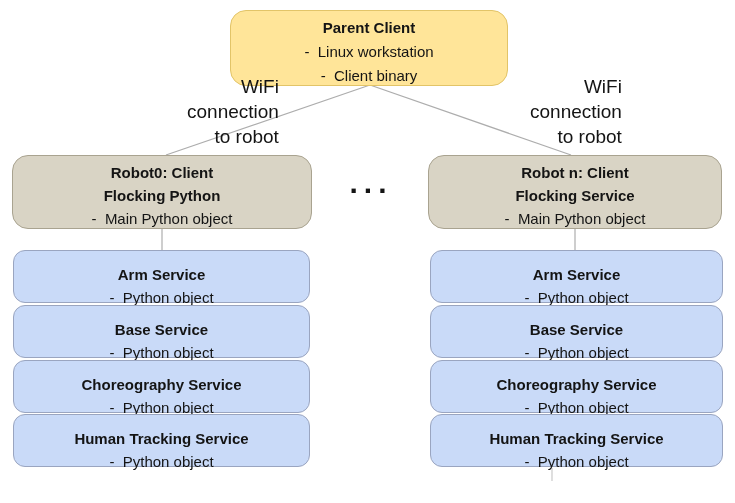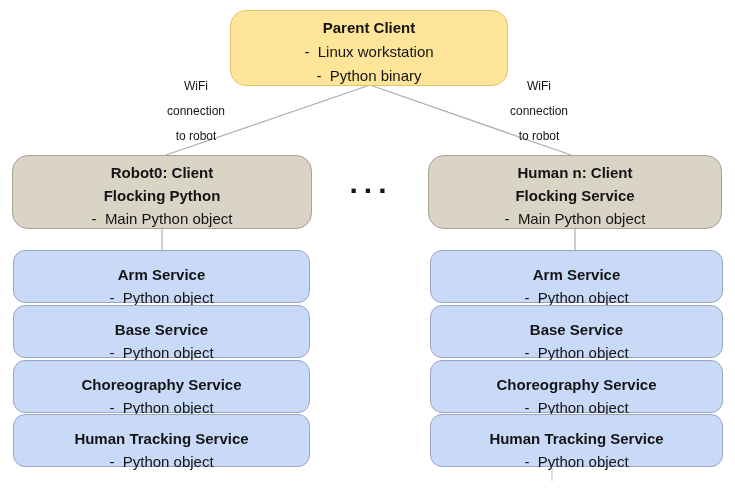--- a/index.html
+++ b/index.html
@@ -96,7 +96,7 @@
   <div class="node parent-node">
     <div class="node-title">Parent Client</div>
     <div class="node-body">-  Linux workstation
--  Python binary</div>
+-  Client binary</div>
   </div>
 
   <div class="wifi-label wifi-left">WiFi

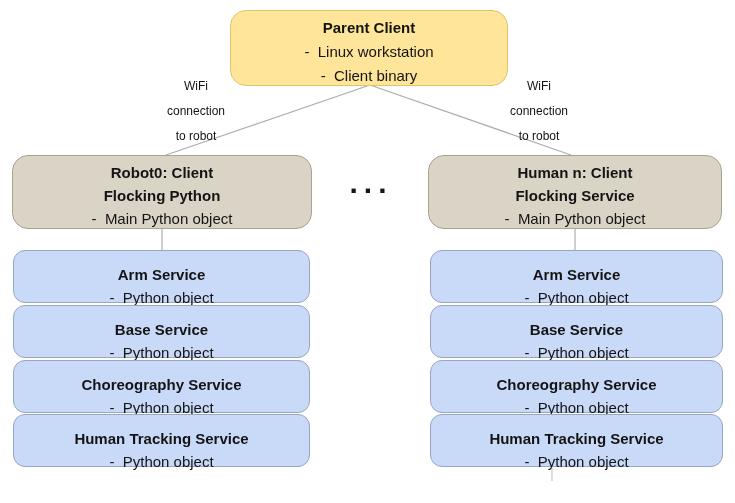--- a/index.html
+++ b/index.html
@@ -63,10 +63,11 @@
   .wifi-label {
     position: absolute;
     top: 74px;
-    font-size: 12px;
+    font-size: 19px;
     line-height: 25px;
     white-space: pre-line;
-    text-align: center;
+    text-align: right;
+    margin-left: 20px;
   }
   .wifi-left  { left: 167px; }
   .wifi-right { left: 510px; }

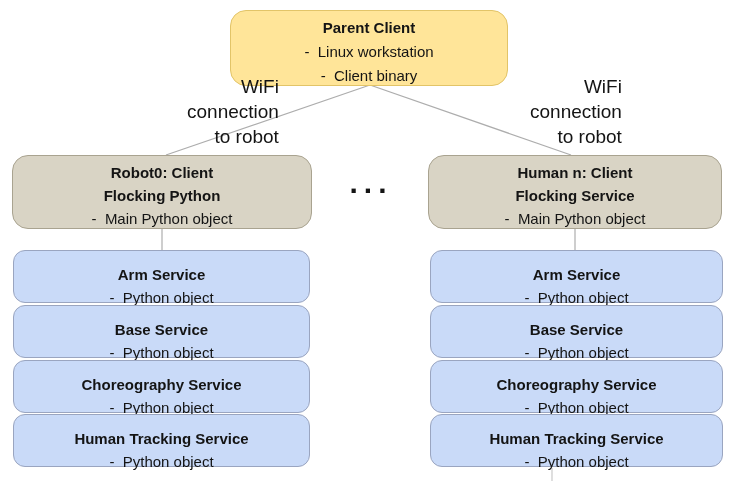--- a/index.html
+++ b/index.html
@@ -116,7 +116,7 @@
   </div>
 
   <div class="node robot-node robot-right">
-    <div class="node-title">Human n: Client
+    <div class="node-title">Robot n: Client
 Flocking Service</div>
     <div class="node-body">-  Main Python object</div>
   </div>

